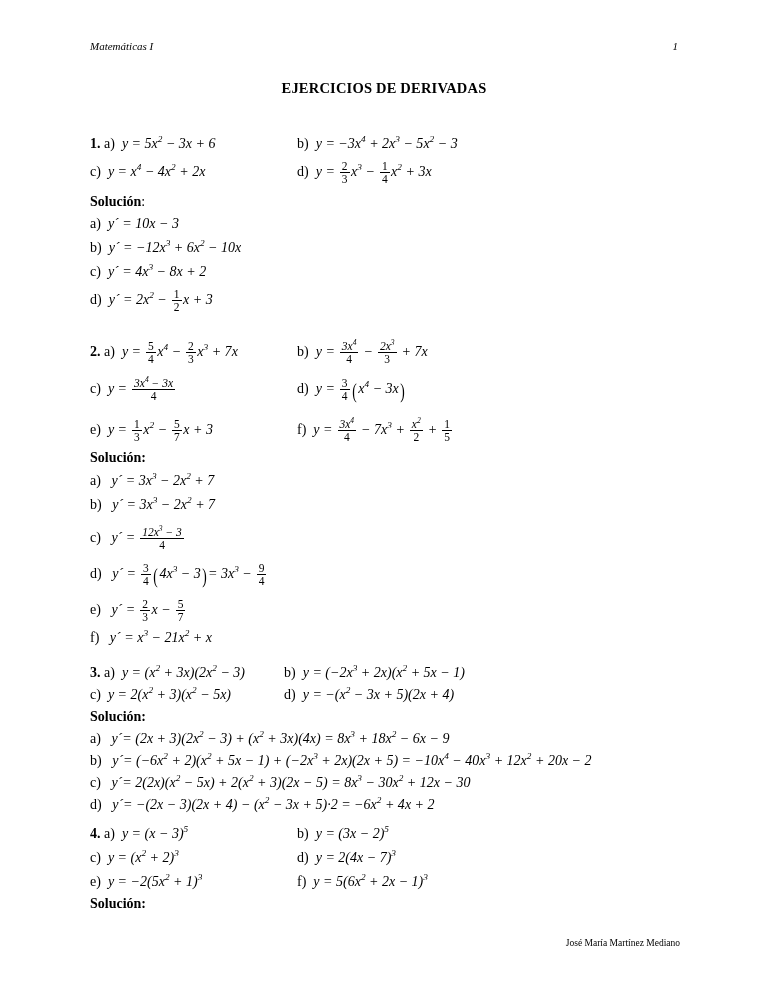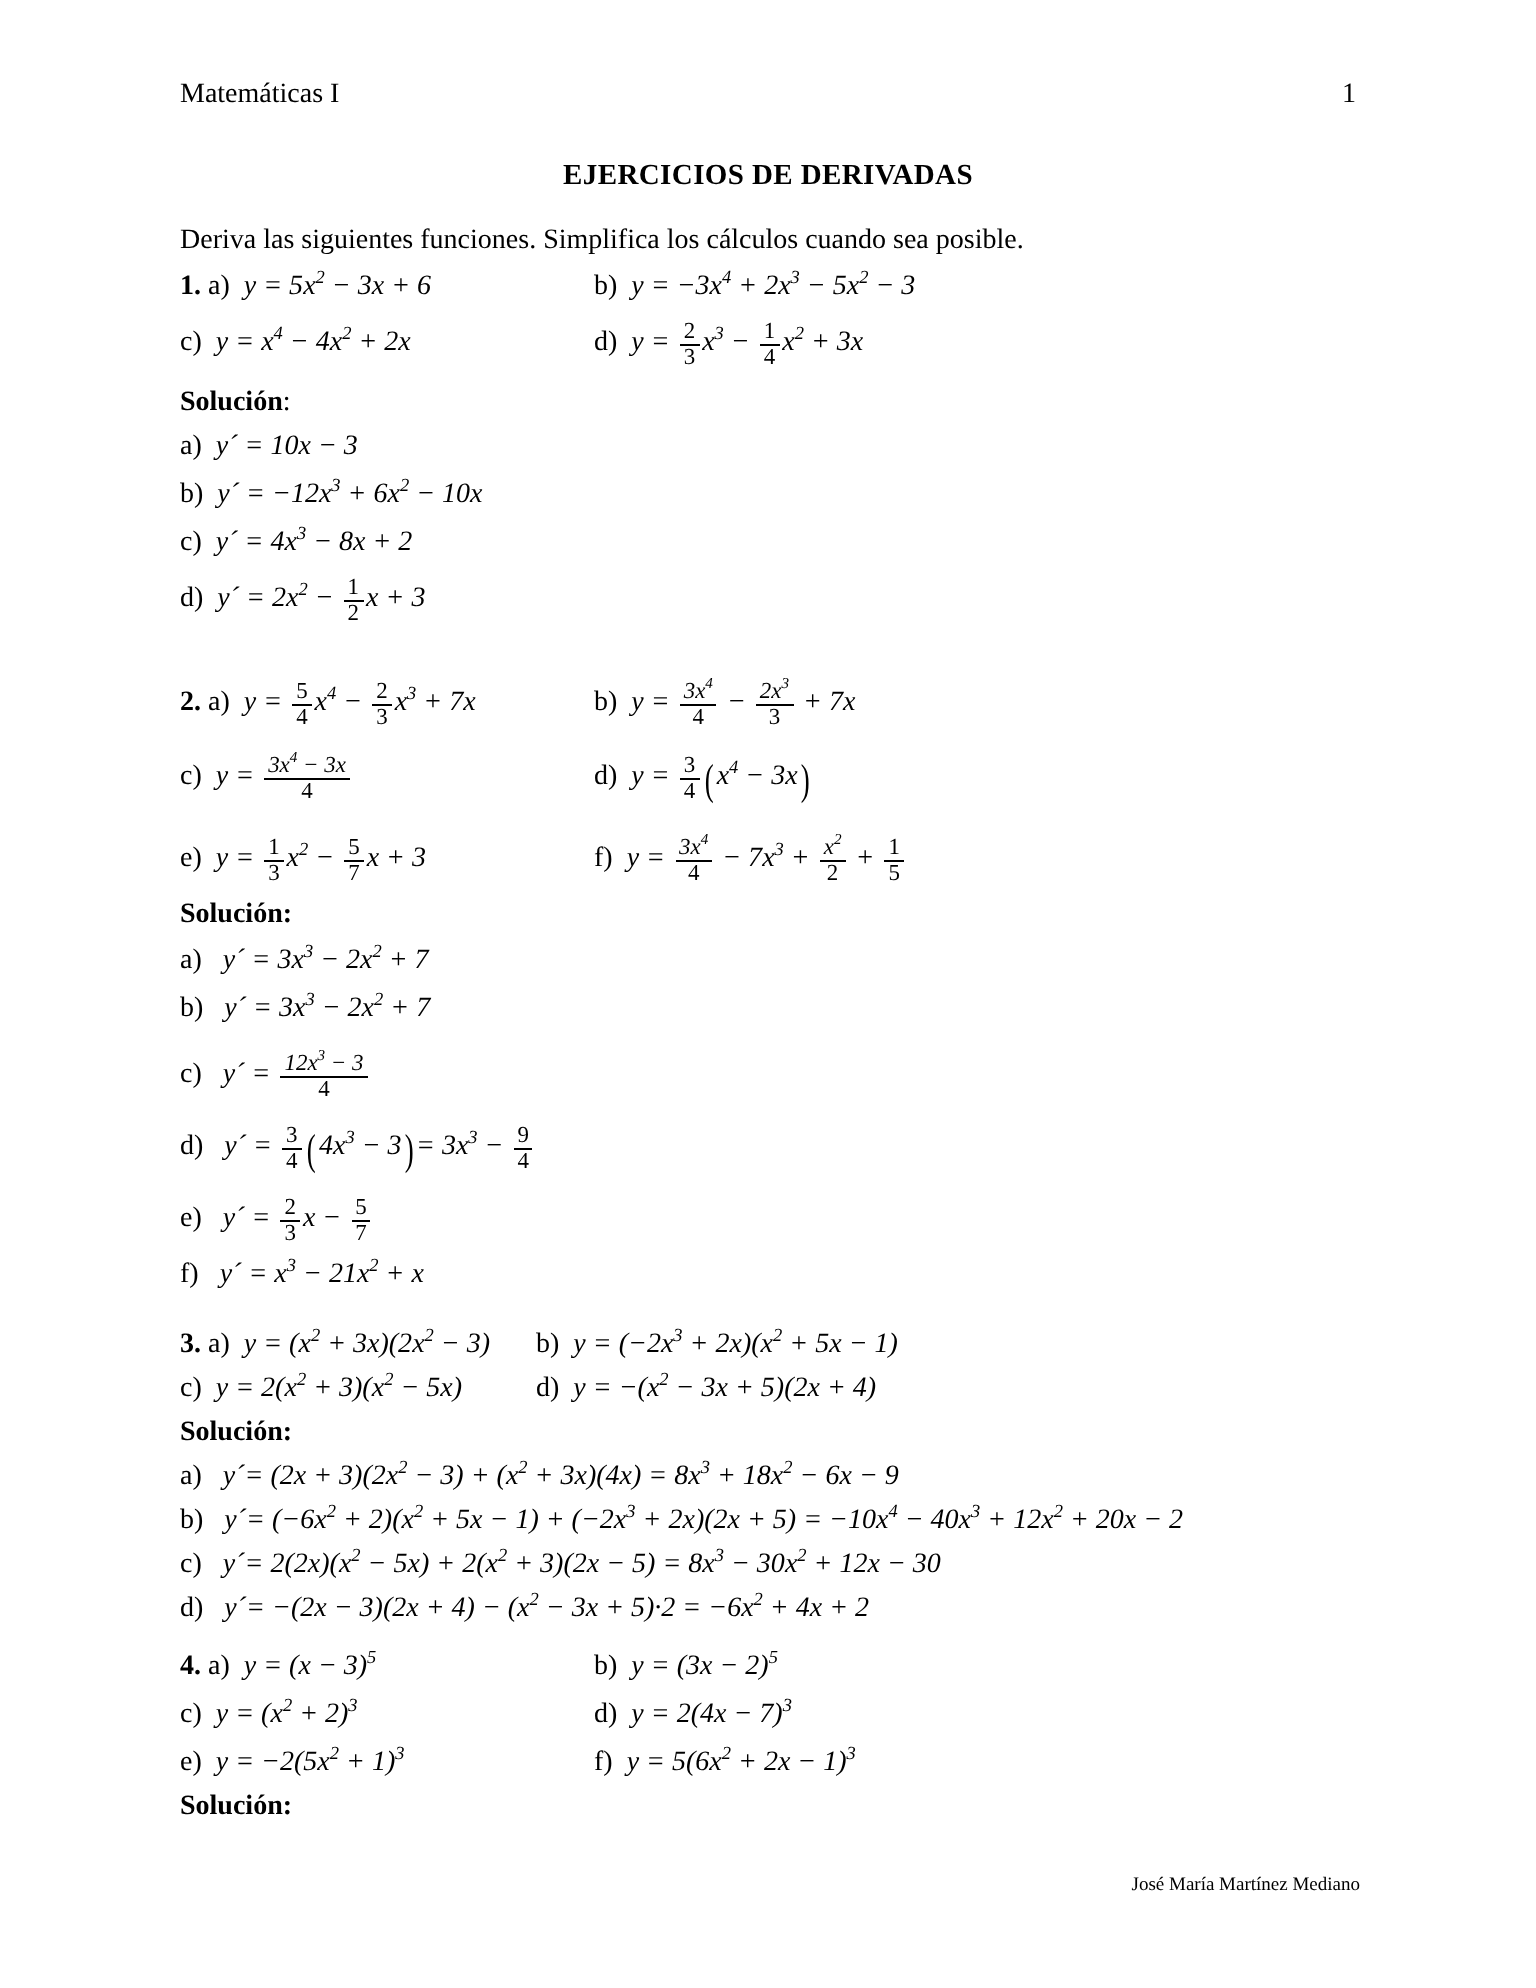--- a/index.html
+++ b/index.html
@@ -14,7 +14,7 @@
   .page { position:relative; width:768px; height:994px; }
 
   
-  .hdr { position:absolute; top:40px; left:90px; right:90px; font-size:14px; }
+  .hdr { position:absolute; top:40px; left:90px; right:90px; font-size:11px;font-style:italic; }
   .hdr-title { float:left; }
   .hdr-page  { float:right; }
   .doc-title {

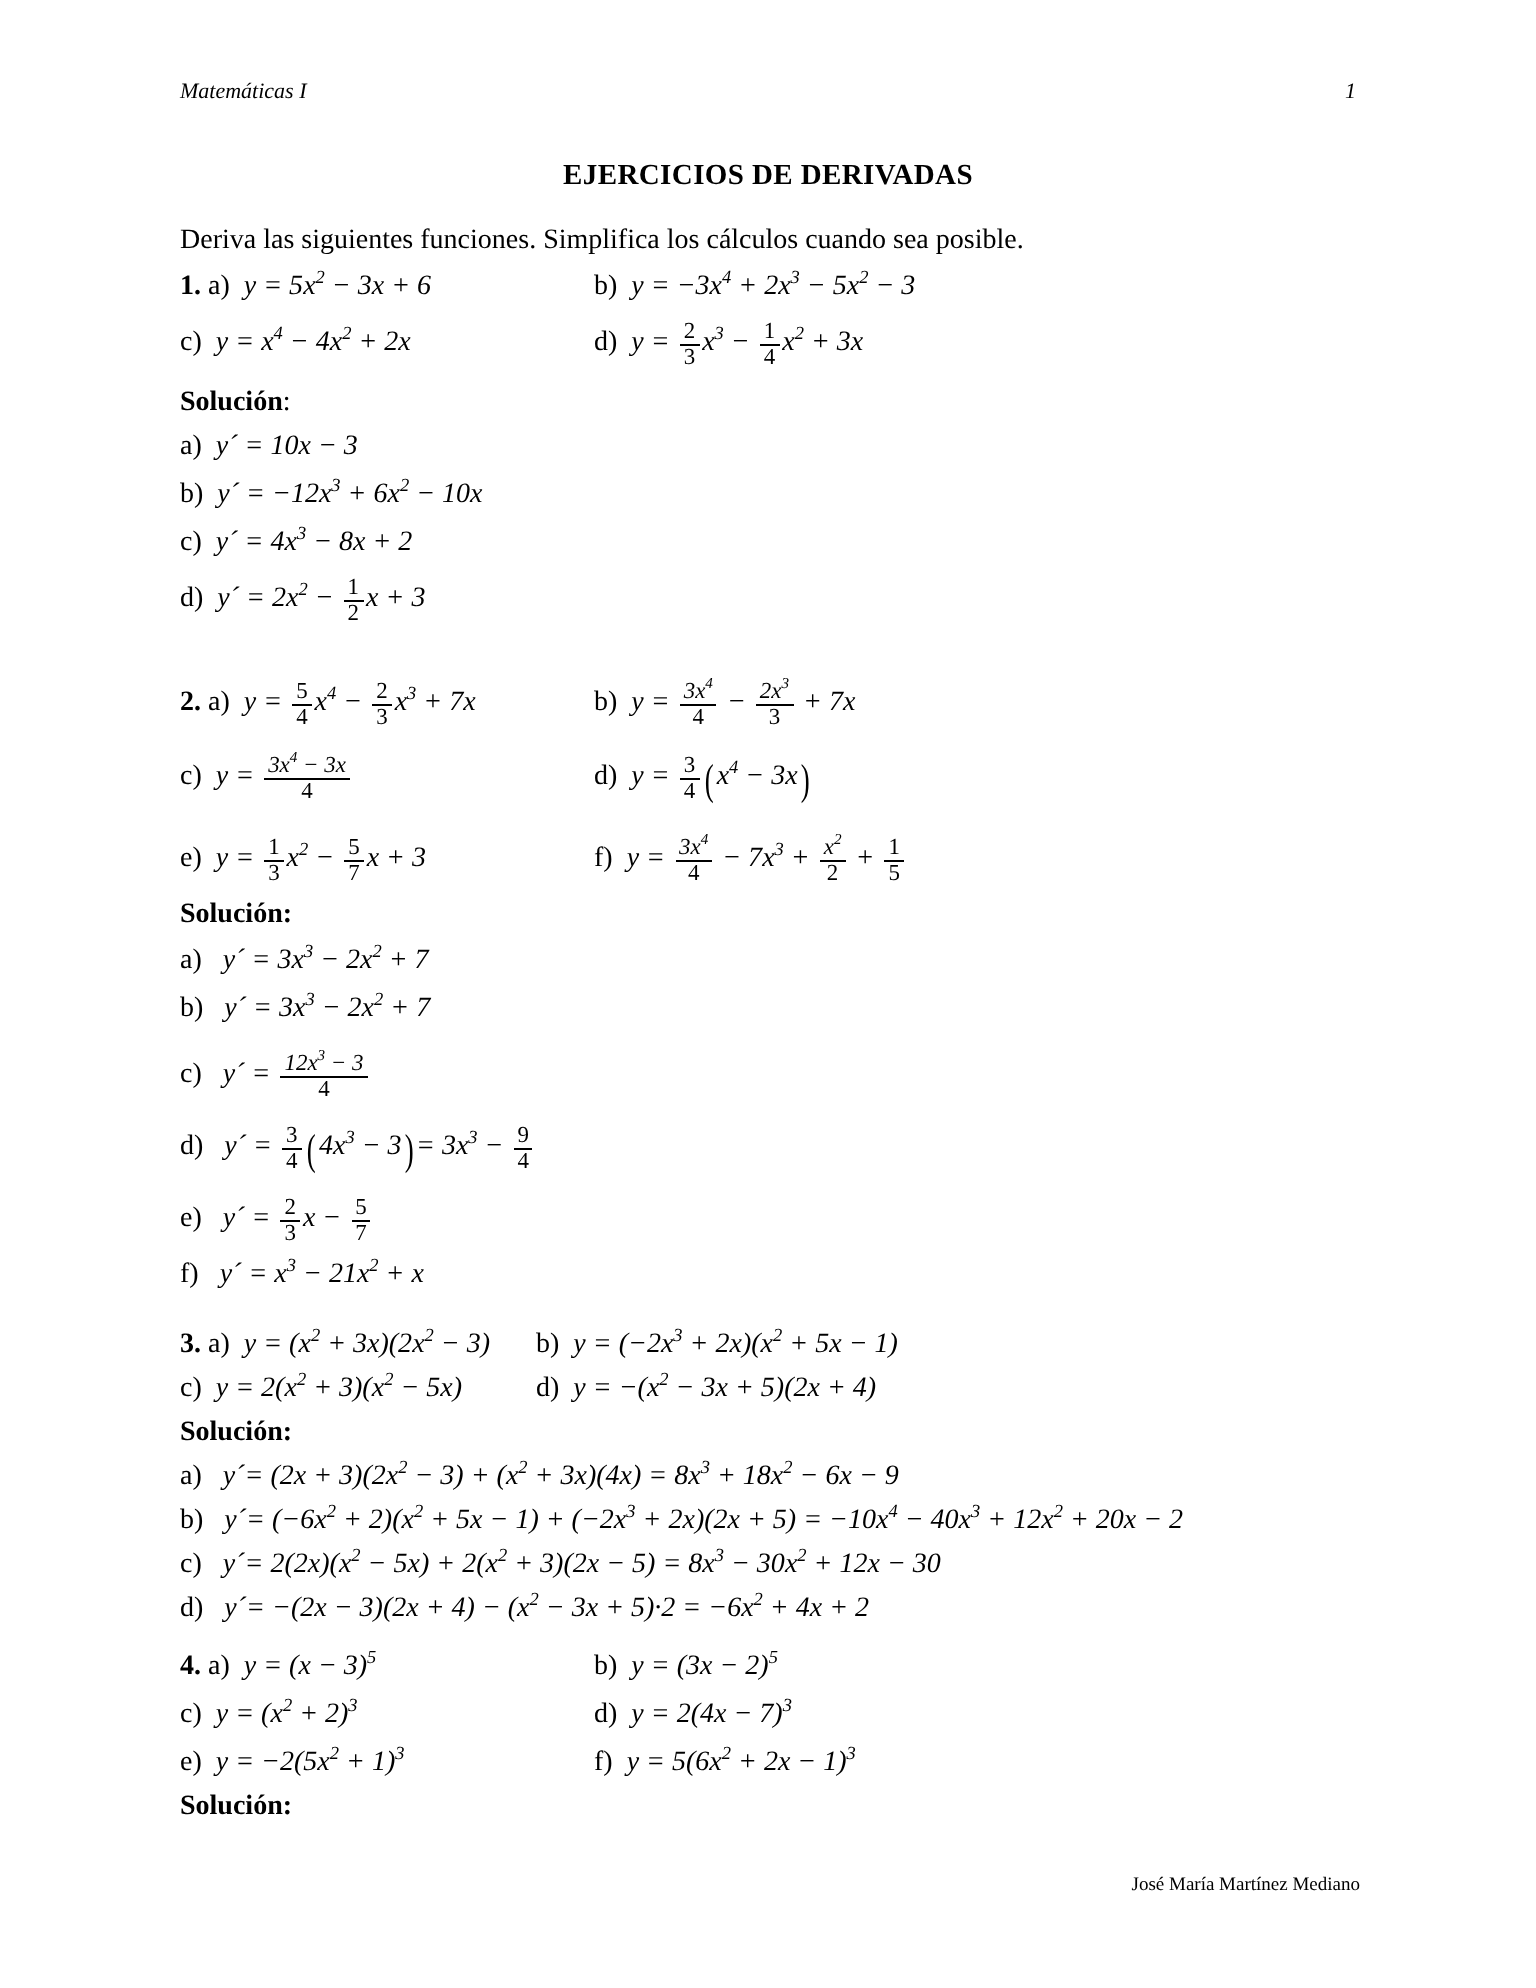--- a/index.html
+++ b/index.html
@@ -78,7 +78,6 @@
 
   <div class="doc-title">EJERCICIOS DE DERIVADAS</div>
 
-  <div class="intro">Deriva las siguientes funciones. Simplifica los cálculos cuando sea posible.</div>
 
   <div class="block" style="top:136px;">
 

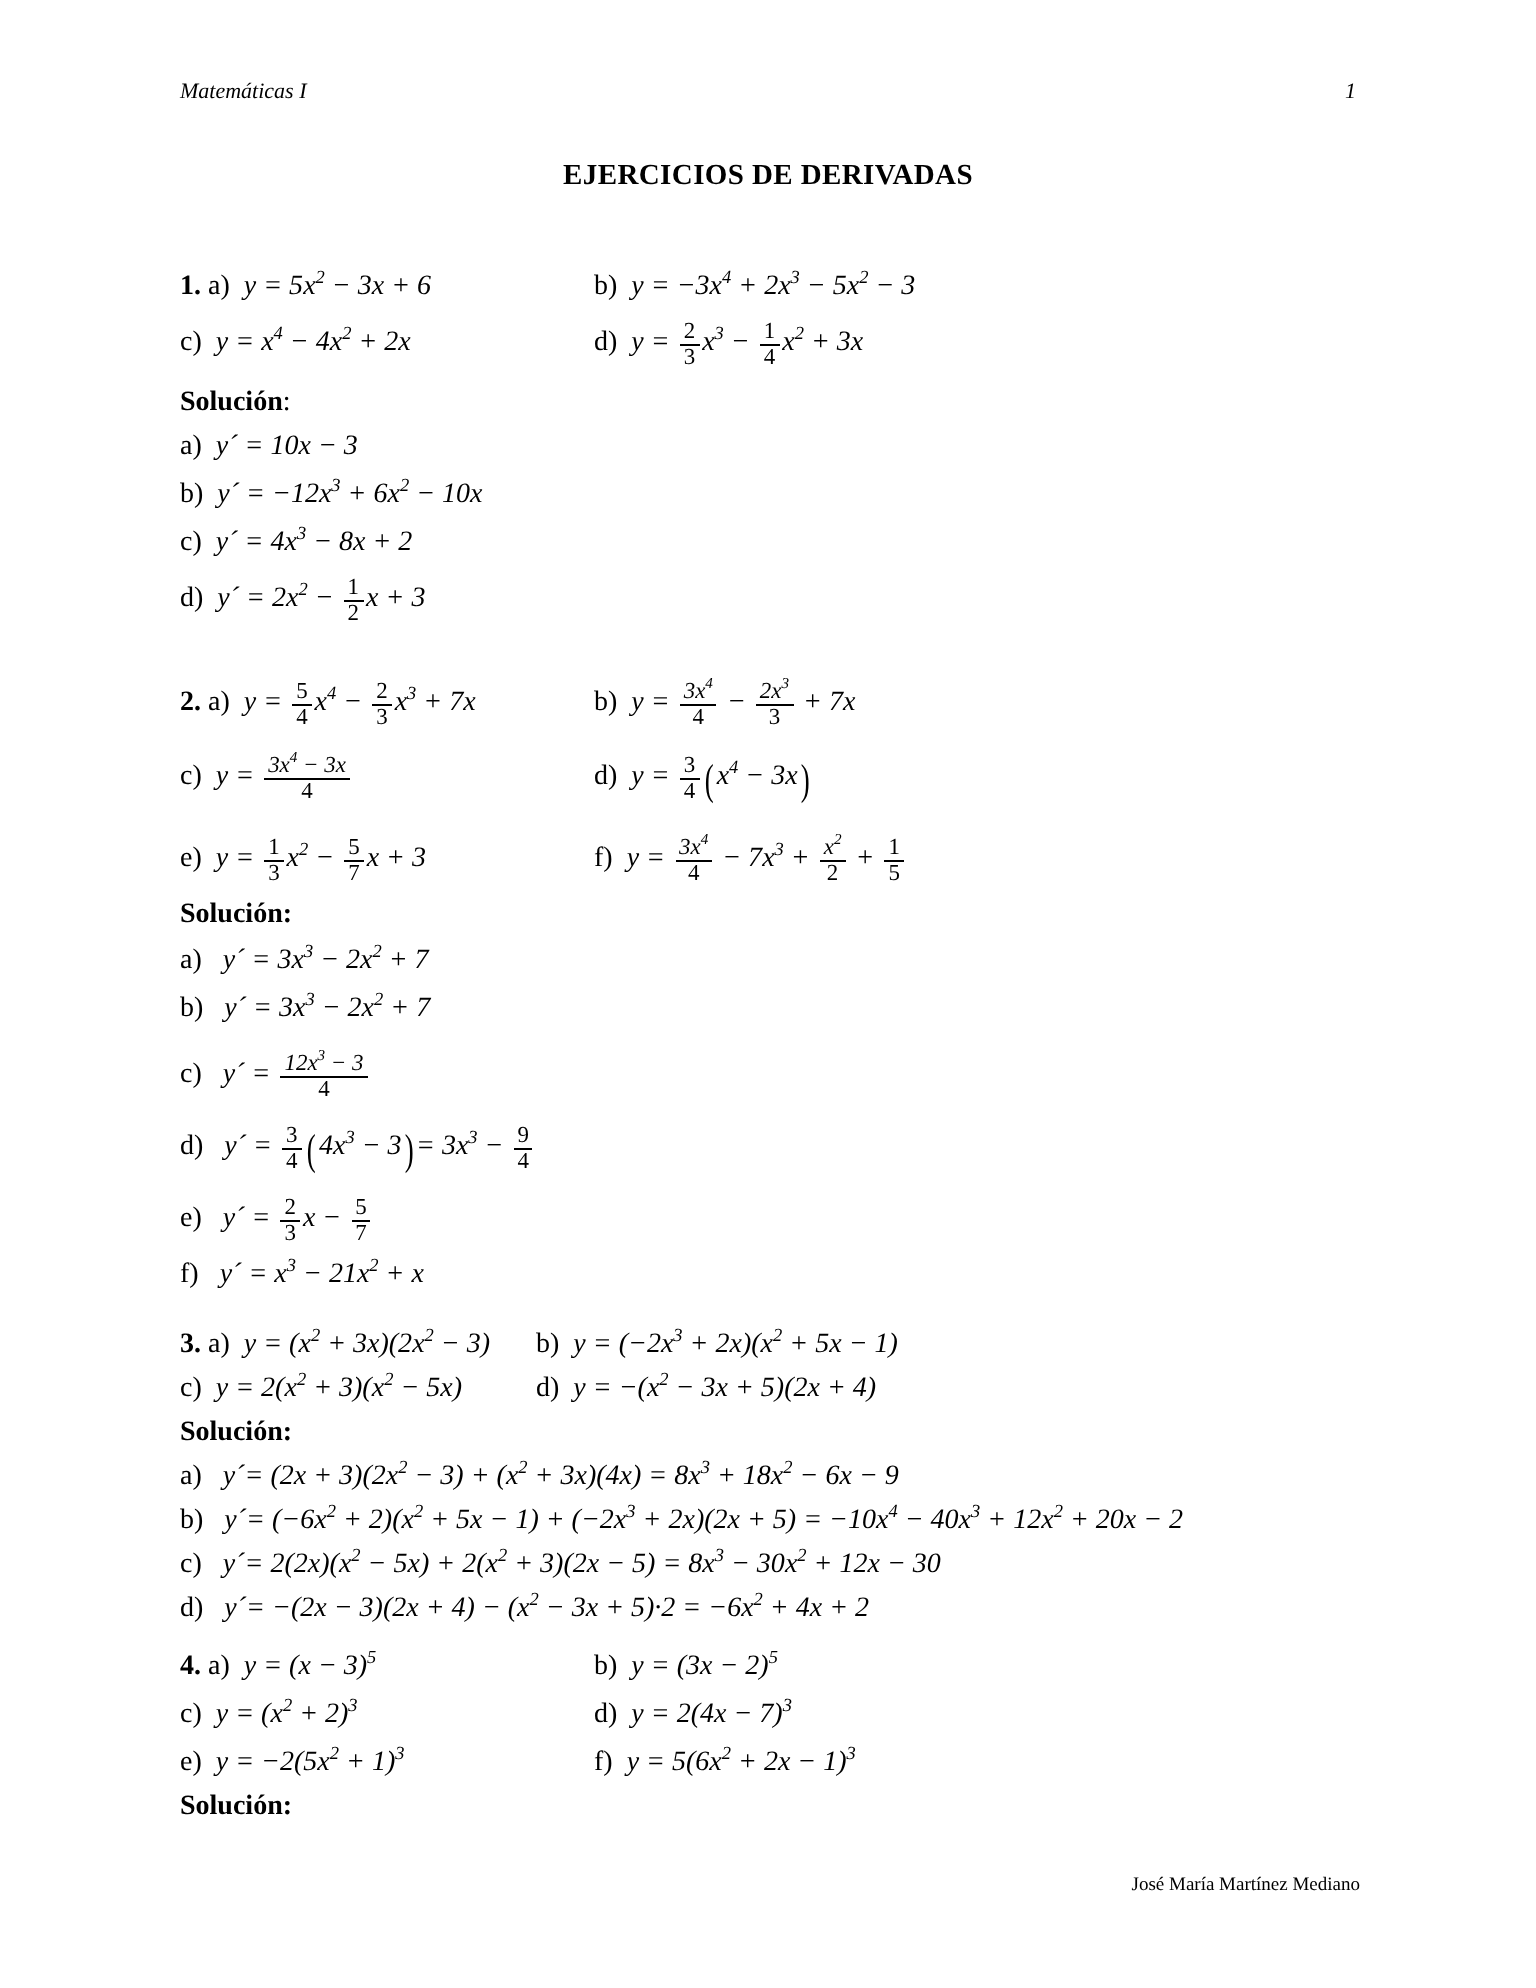--- a/index.html
+++ b/index.html
@@ -34,7 +34,7 @@
   .cell { position:absolute; white-space:nowrap; font-size:14px; }
   .colA { left:0; }
   .colB { left:180px;margin-left:27px; }
-  .colB3 { left:178px; }
+  .colB3 { left:194px; }
   .lbl { font-style:normal; }
   .num { font-weight:bold; }
   .sol { font-weight:bold; font-size:14px; }

